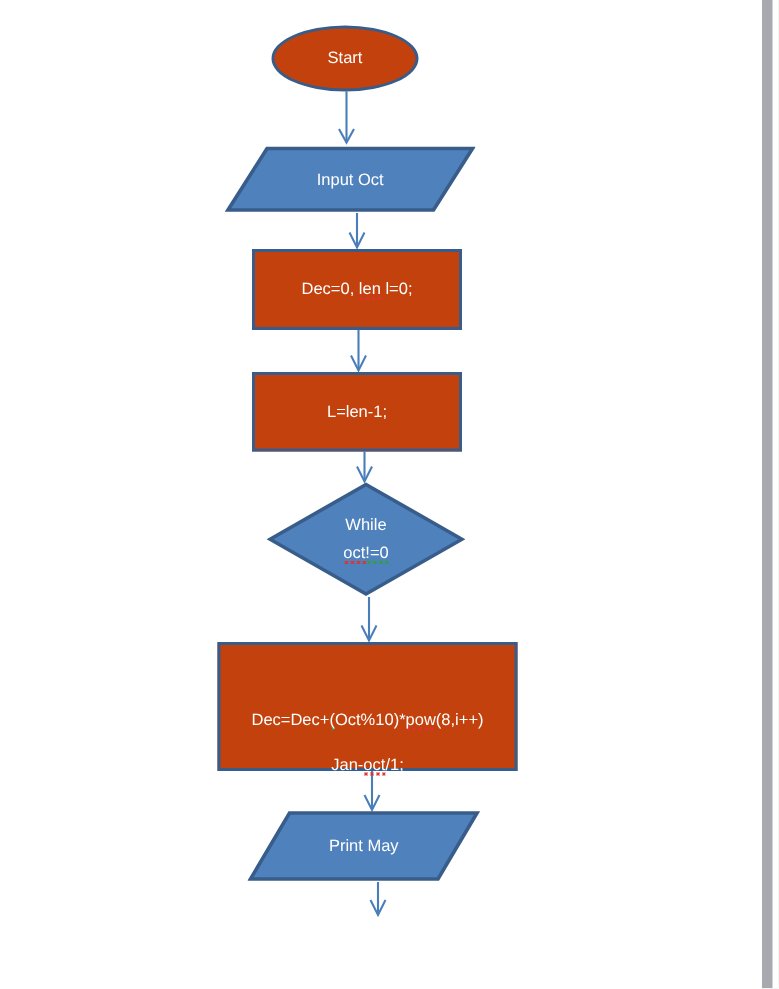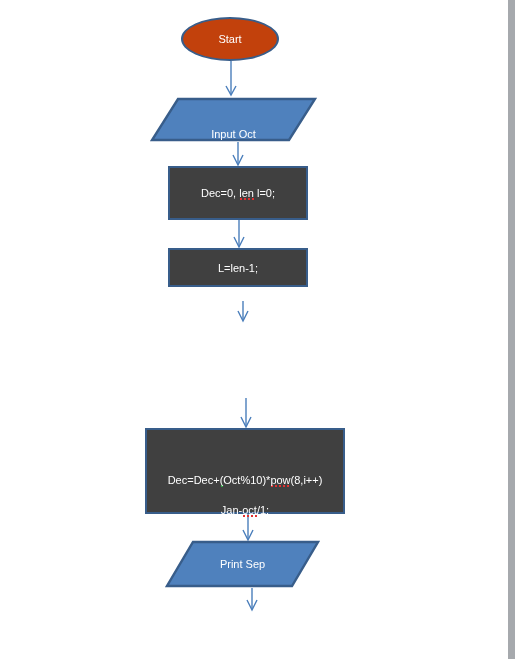--- a/index.html
+++ b/index.html
@@ -175,7 +175,7 @@
     <span class="txt">Start</span>
   </div>
 
-  <div class="shape sh-para" style="left:150px; top:97px; width:167px; height:45px;align-items:flex-end;">
+  <div class="shape sh-para" style="left:150px; top:97px; width:167px; height:45px;">
     <svg class="para-bg" width="167" height="45" viewBox="0 0 167 45" preserveAspectRatio="none">
       <polygon points="28,2 165,2 139,43 2,43" fill="#4f81bd" stroke="#385d8a" stroke-width="2.4"></polygon>
     </svg>

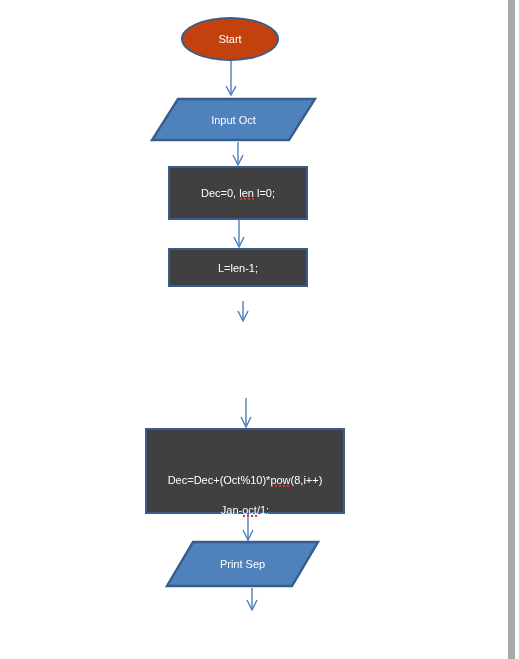--- a/index.html
+++ b/index.html
@@ -50,7 +50,7 @@
     justify-content: center;
   }
   .sh-rect {
-    background: #404040;
+    background: #c2410c;
     border: 2px solid #385d8a;
     display: flex;
     flex-direction: column;

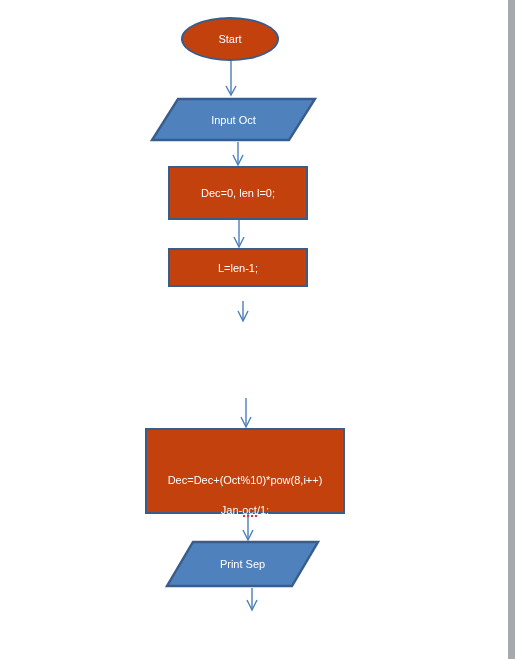--- a/index.html
+++ b/index.html
@@ -188,7 +188,7 @@
     </span>
   </div>
 
-  <div class="shape sh-rect" style="left:168px; top:248px; width:140px; height:39px;">
+  <div class="shape sh-rect" style="left:168px; top:248px; width:140px; height:53px;">
     <span class="txt">L=len-1;</span>
   </div>
 

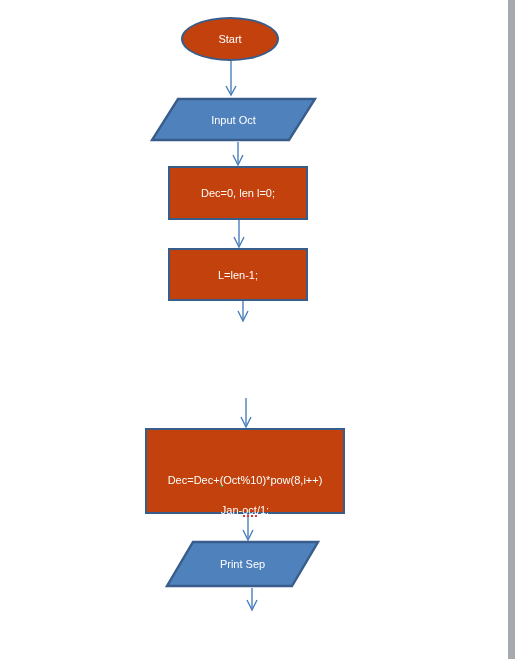--- a/index.html
+++ b/index.html
@@ -192,6 +192,15 @@
     <span class="txt">L=len-1;</span>
   </div>
 
+  <div class="shape sh-diamond" style="left:178px; top:321px; width:132px; height:77px;">
+    <svg class="dia-bg" width="132" height="77" viewBox="0 0 132 77" preserveAspectRatio="none">
+      <polygon points="66,2 130,38.5 66,75 2,38.5" fill="#4f81bd" stroke="#385d8a" stroke-width="2.4"></polygon>
+    </svg>
+    <span class="txt multi" style="line-height:19px;">
+      <span>While</span><br>
+      <span class="sq-red">oct</span><span class="sq-green">!=0</span>
+    </span>
+  </div>
 
   <div class="shape sh-rect" style="left:145px; top:428px; width:200px; height:86px;">
     <span class="txt" style="margin-bottom:14px;margin-top:48px;">

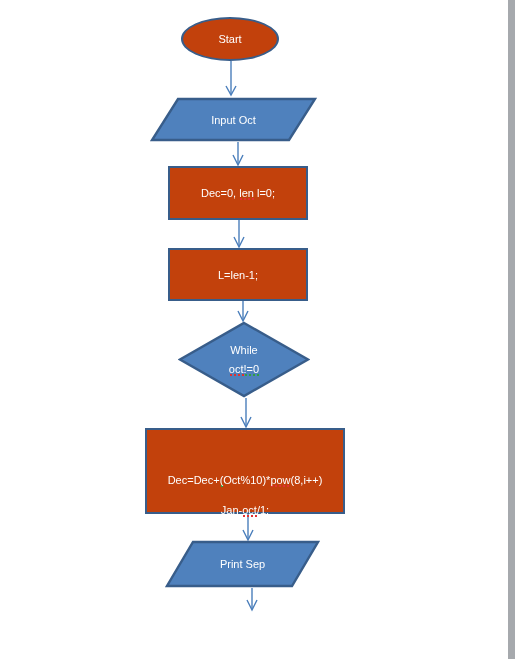--- a/index.html
+++ b/index.html
@@ -215,7 +215,7 @@
     <svg class="para-bg" width="155" height="48" viewBox="0 0 155 48" preserveAspectRatio="none">
       <polygon points="28,2 153,2 127,46 2,46" fill="#4f81bd" stroke="#385d8a" stroke-width="2.4"></polygon>
     </svg>
-    <span class="txt">Print Sep</span>
+    <span class="txt">Print May</span>
   </div>
 
 

